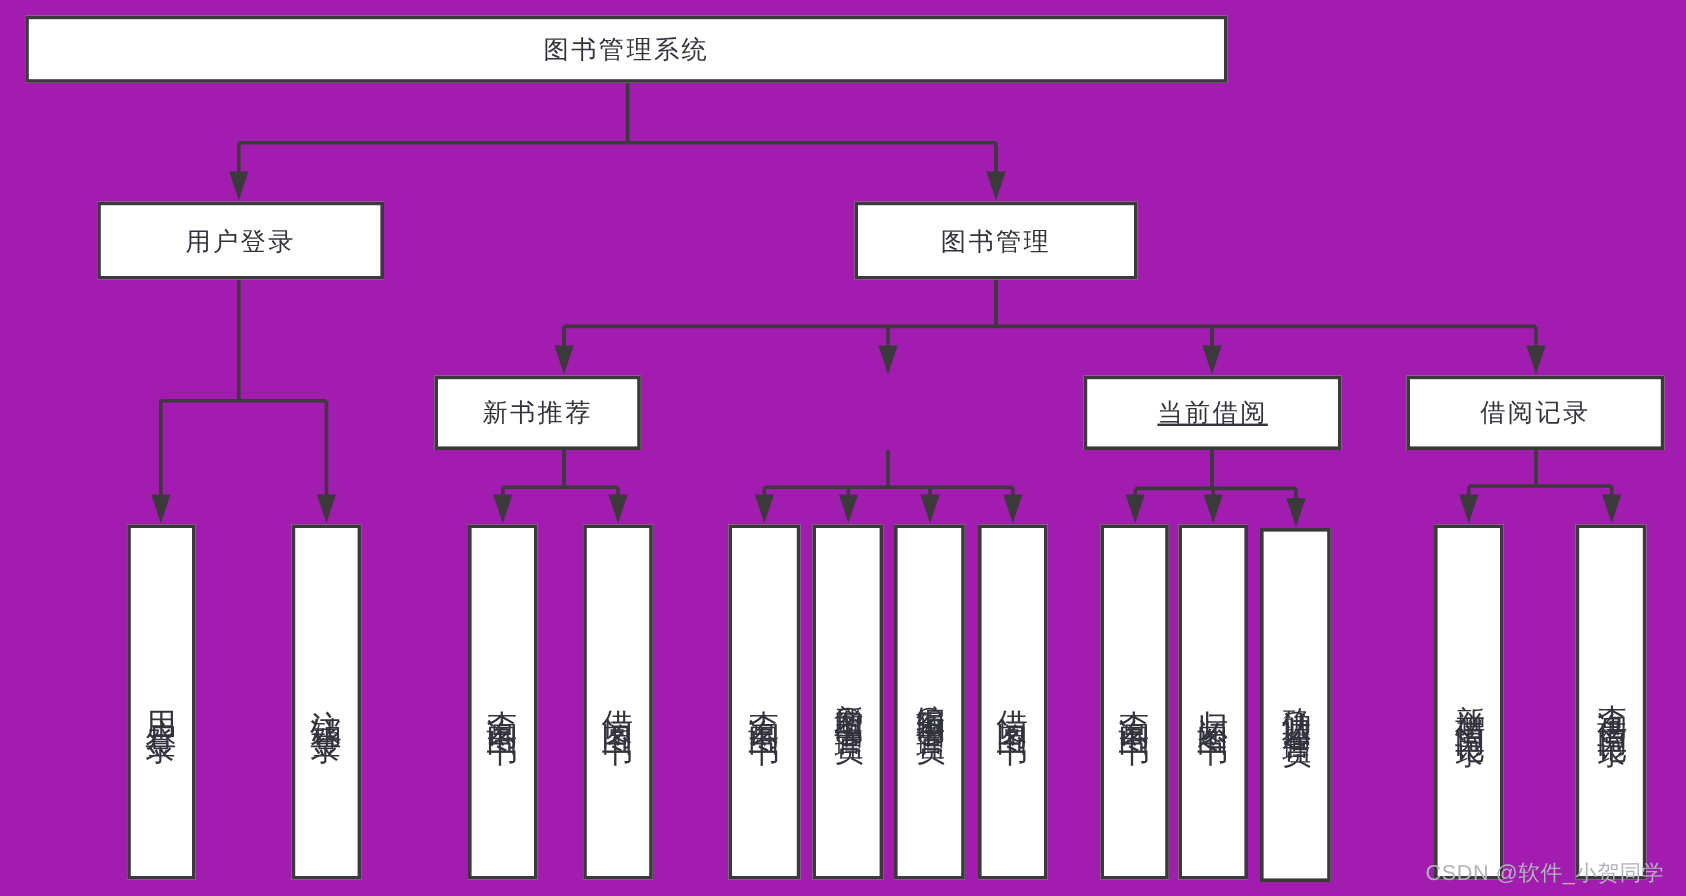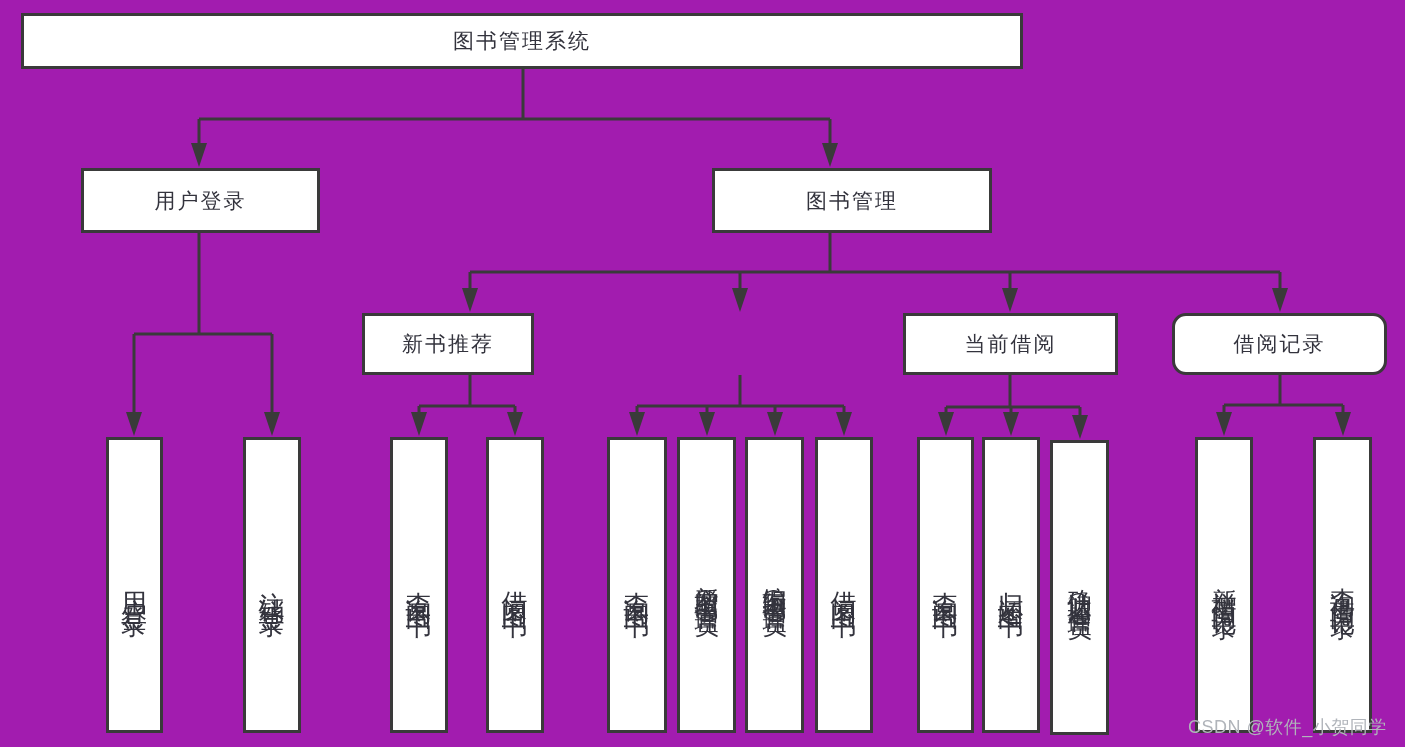--- a/index.html
+++ b/index.html
@@ -79,7 +79,7 @@
   <div class="hbox" style="left:21px;top:13px;width:1002px;height:56px;">图书管理系统</div>
 
   <div class="hbox" style="left:81px;top:168px;width:239px;height:65px;">用户登录</div>
-  <div class="hbox" style="left:712px;top:168px;width:280px;height:65px;">图书管理</div>
+  <div class="hbox" style="left:712px;top:168px;width:236px;height:65px;">图书管理</div>
 
   <div class="hbox" style="left:362px;top:313px;width:172px;height:62px;">新书推荐</div>
   <div class="hbox" style="left:903px;top:313px;width:215px;height:62px;">当前借阅</div>

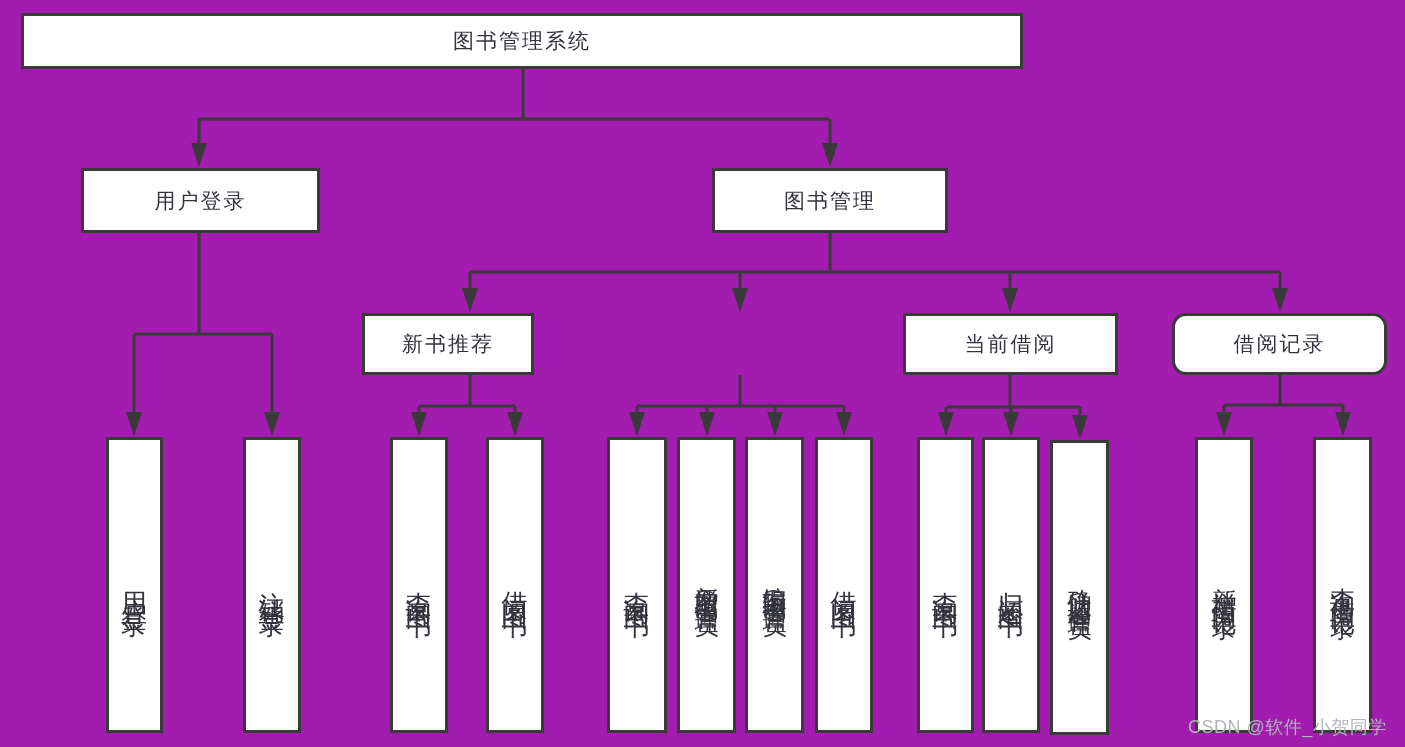--- a/index.html
+++ b/index.html
@@ -82,7 +82,7 @@
   <div class="hbox" style="left:712px;top:168px;width:236px;height:65px;">图书管理</div>
 
   <div class="hbox" style="left:362px;top:313px;width:172px;height:62px;">新书推荐</div>
-  <div class="hbox" style="left:903px;top:313px;width:215px;height:62px;">当前借阅</div>
+  <div class="hbox" style="left:903px;top:313px;width:215px;height:62px;text-decoration:underline;">当前借阅</div>
   <div class="hbox" style="left:1172px;top:313px;width:215px;height:62px;border-radius:14px;">借阅记录</div>
 
   <div class="vbox" style="left:106px;width:57px;">

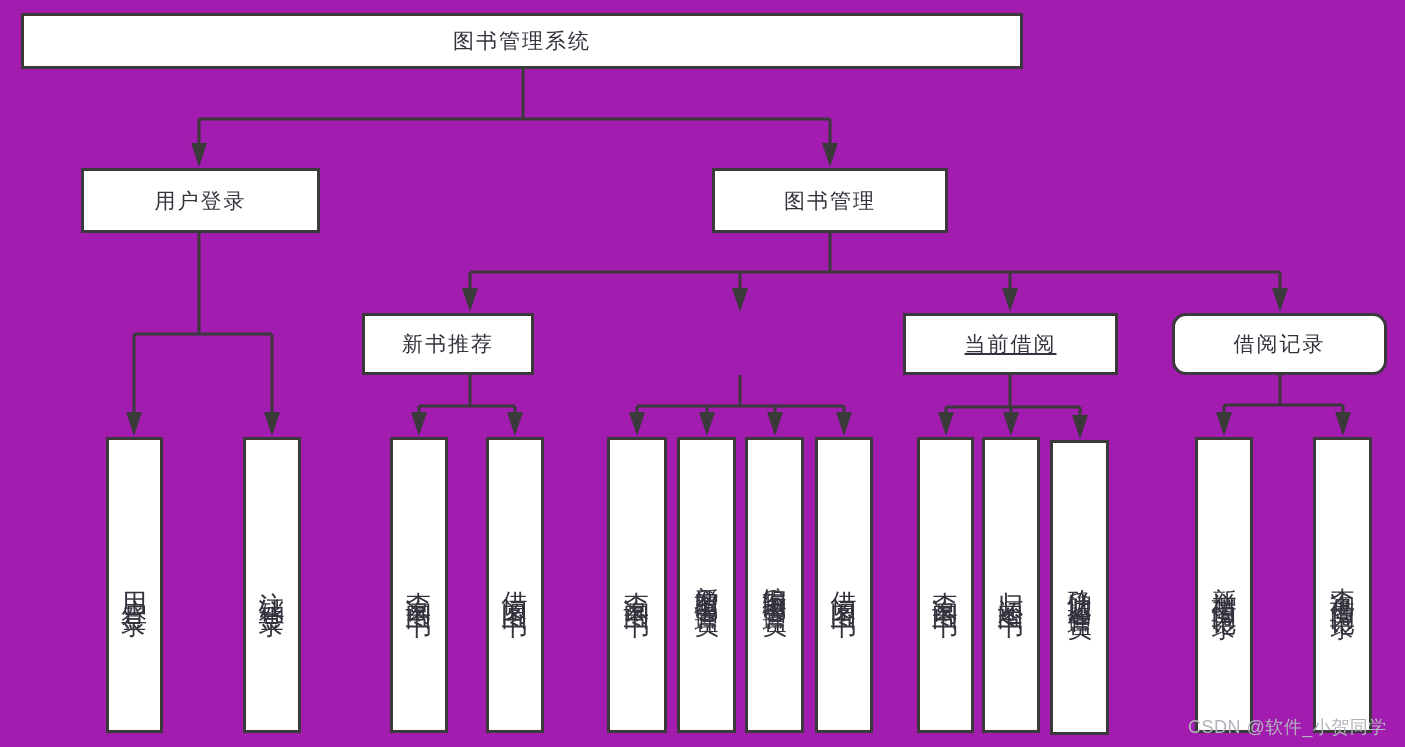--- a/index.html
+++ b/index.html
@@ -83,7 +83,7 @@
 
   <div class="hbox" style="left:362px;top:313px;width:172px;height:62px;">新书推荐</div>
   <div class="hbox" style="left:903px;top:313px;width:215px;height:62px;text-decoration:underline;">当前借阅</div>
-  <div class="hbox" style="left:1172px;top:313px;width:215px;height:62px;border-radius:14px;">借阅记录</div>
+  <div class="hbox" style="left:1172px;top:313px;width:215px;height:62px;">借阅记录</div>
 
   <div class="vbox" style="left:106px;width:57px;">
     <span class="vtext">用户登录</span>

